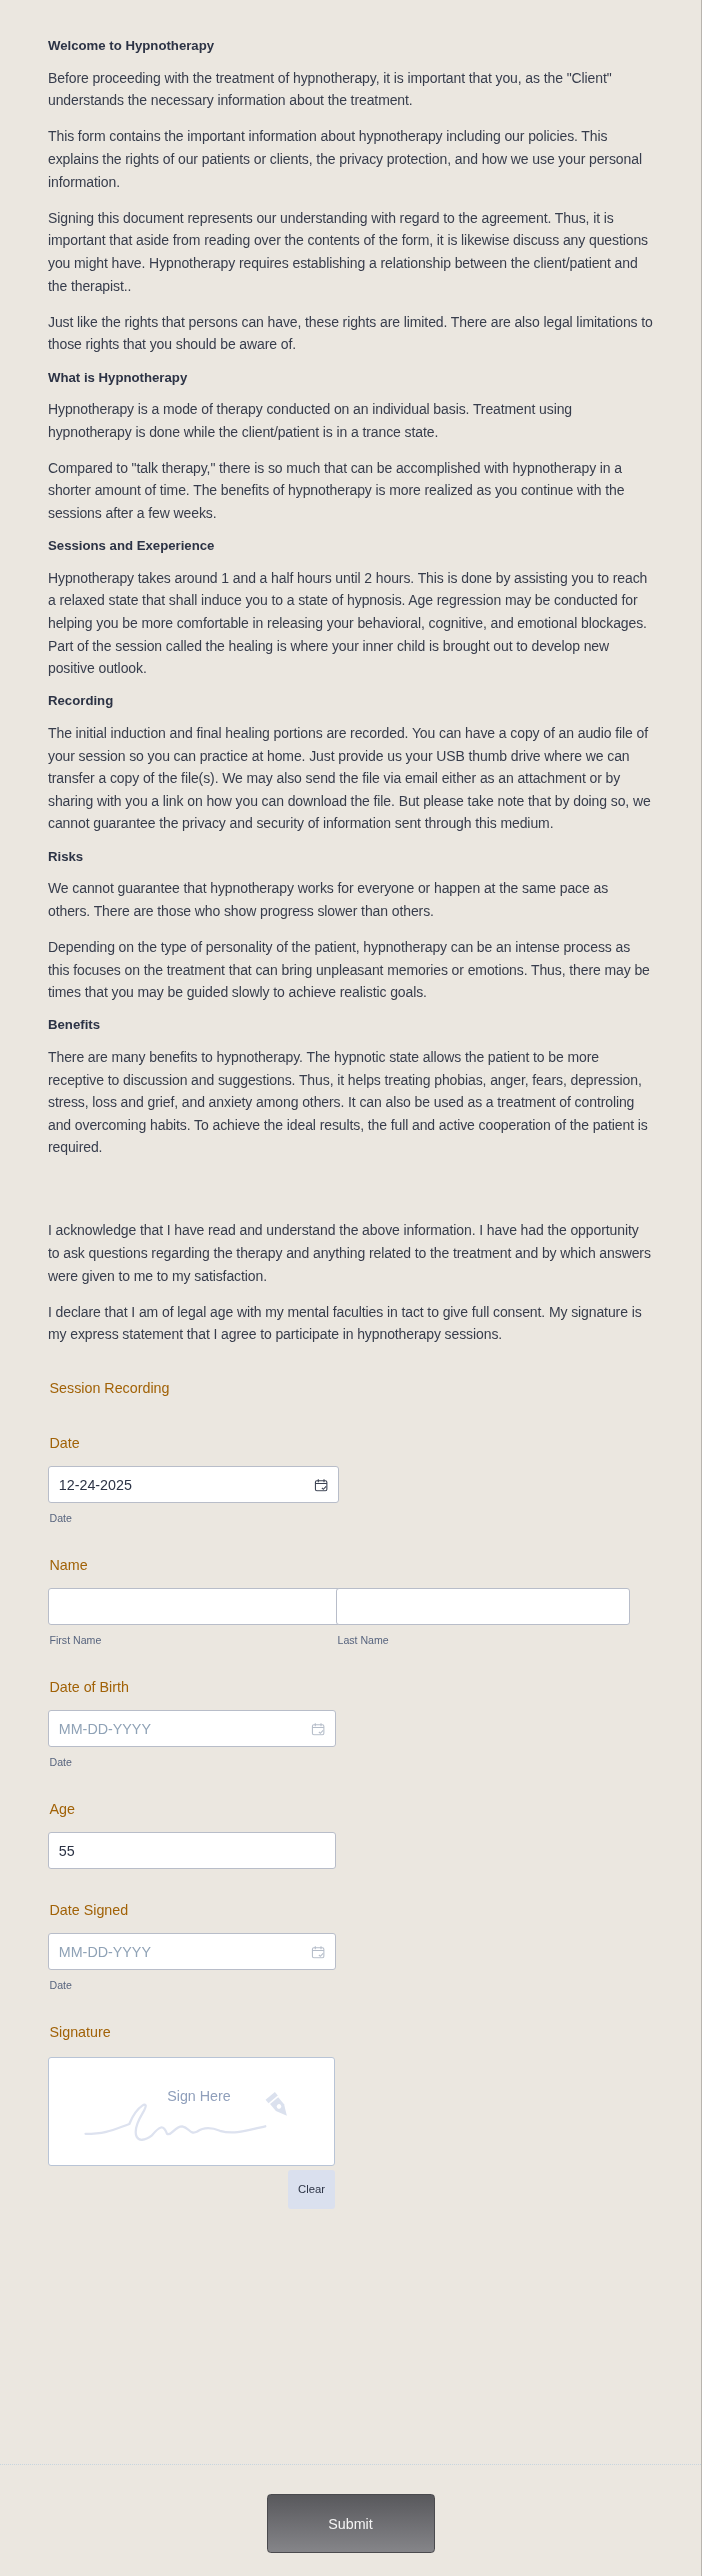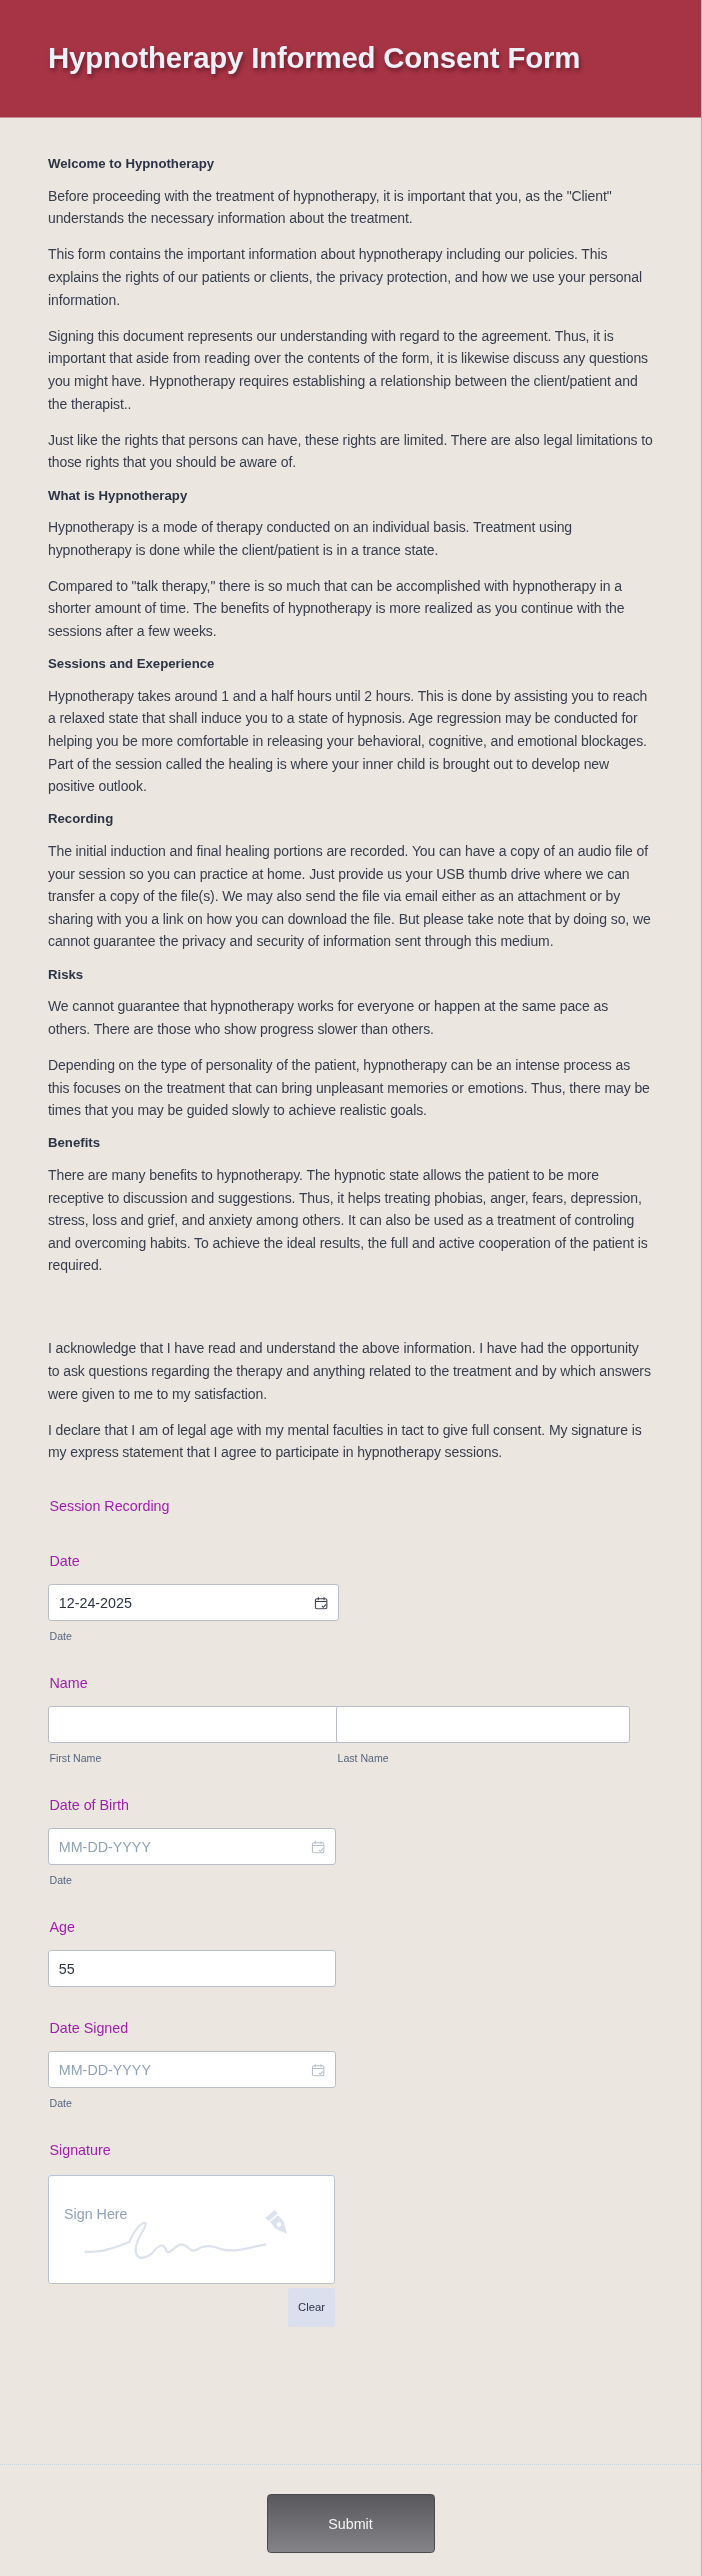--- a/index.html
+++ b/index.html
@@ -175,9 +175,6 @@
 
 <div class="page">
 
-  <div class="header">
-    <h1>Hypnotherapy Informed Consent Form</h1>
-  </div>
 
   <div class="content">
     <h3>Welcome to Hypnotherapy</h3>

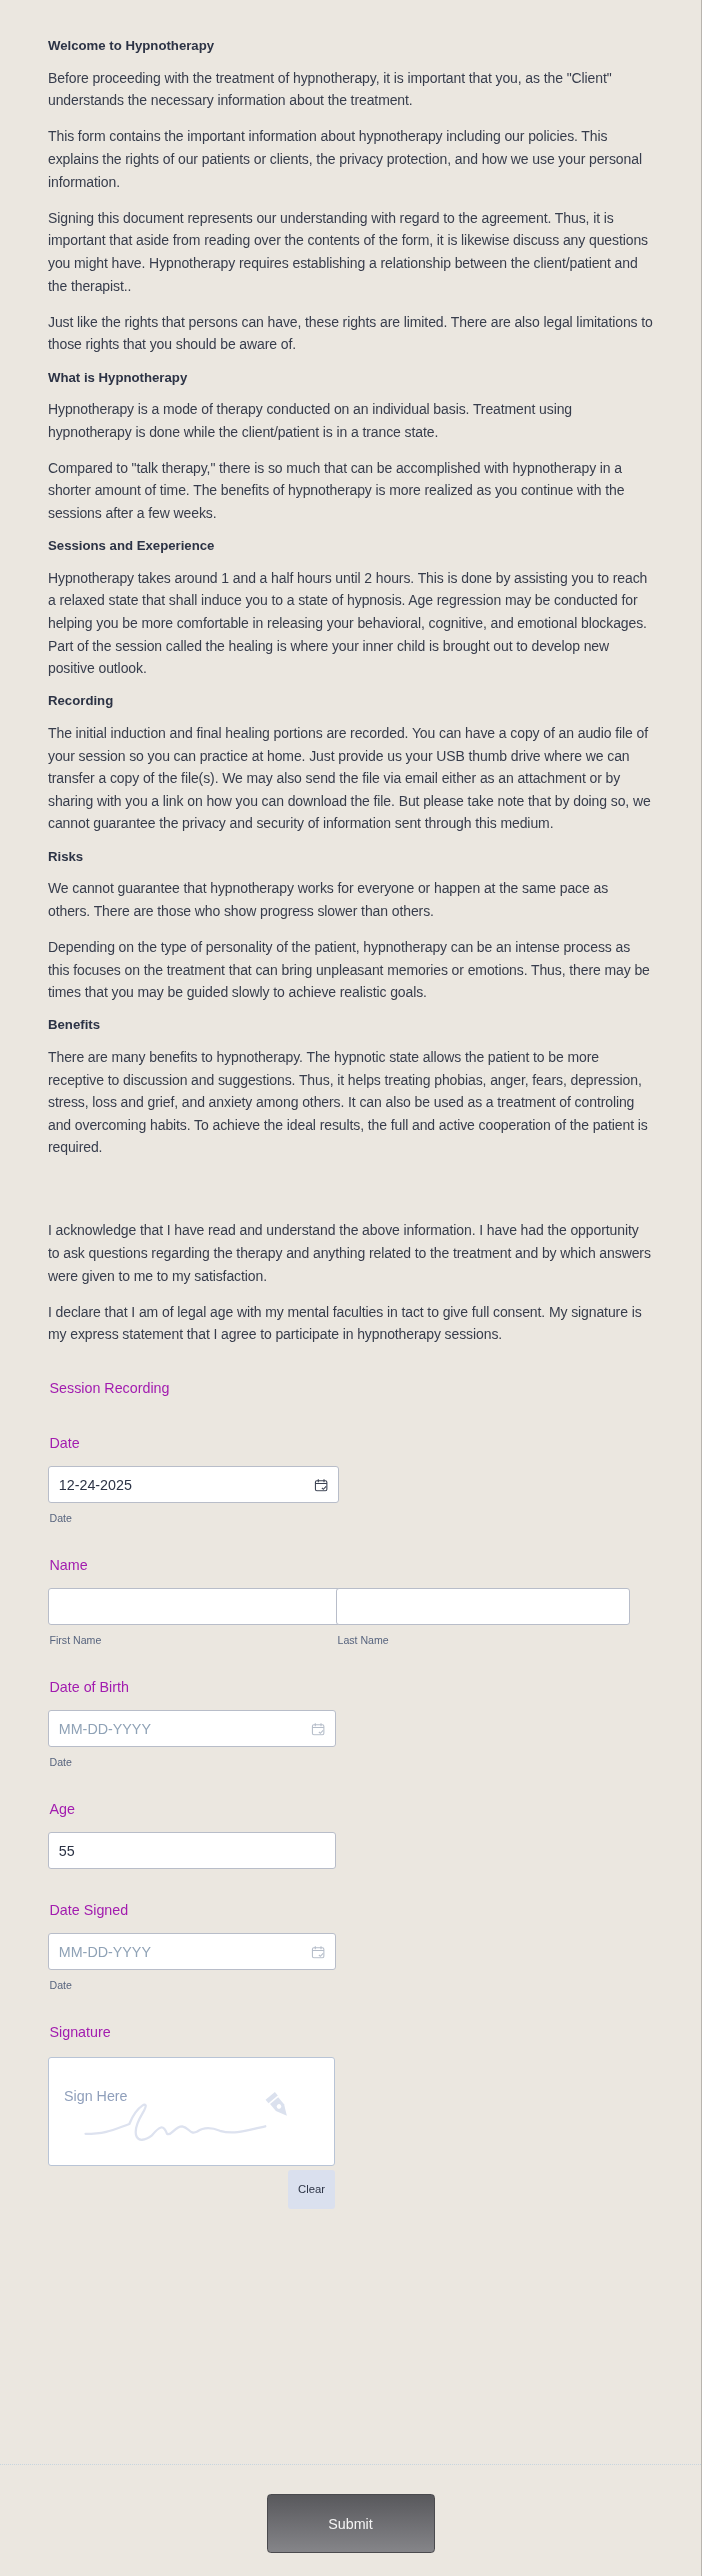--- a/index.html
+++ b/index.html
@@ -54,7 +54,7 @@
     .field { margin-bottom: 0; }
     .field-label {
       font-size: 14.3px;
-      color: #a21caf;
+      color: #a16207;
       font-weight: 400;
       display: block;
     }

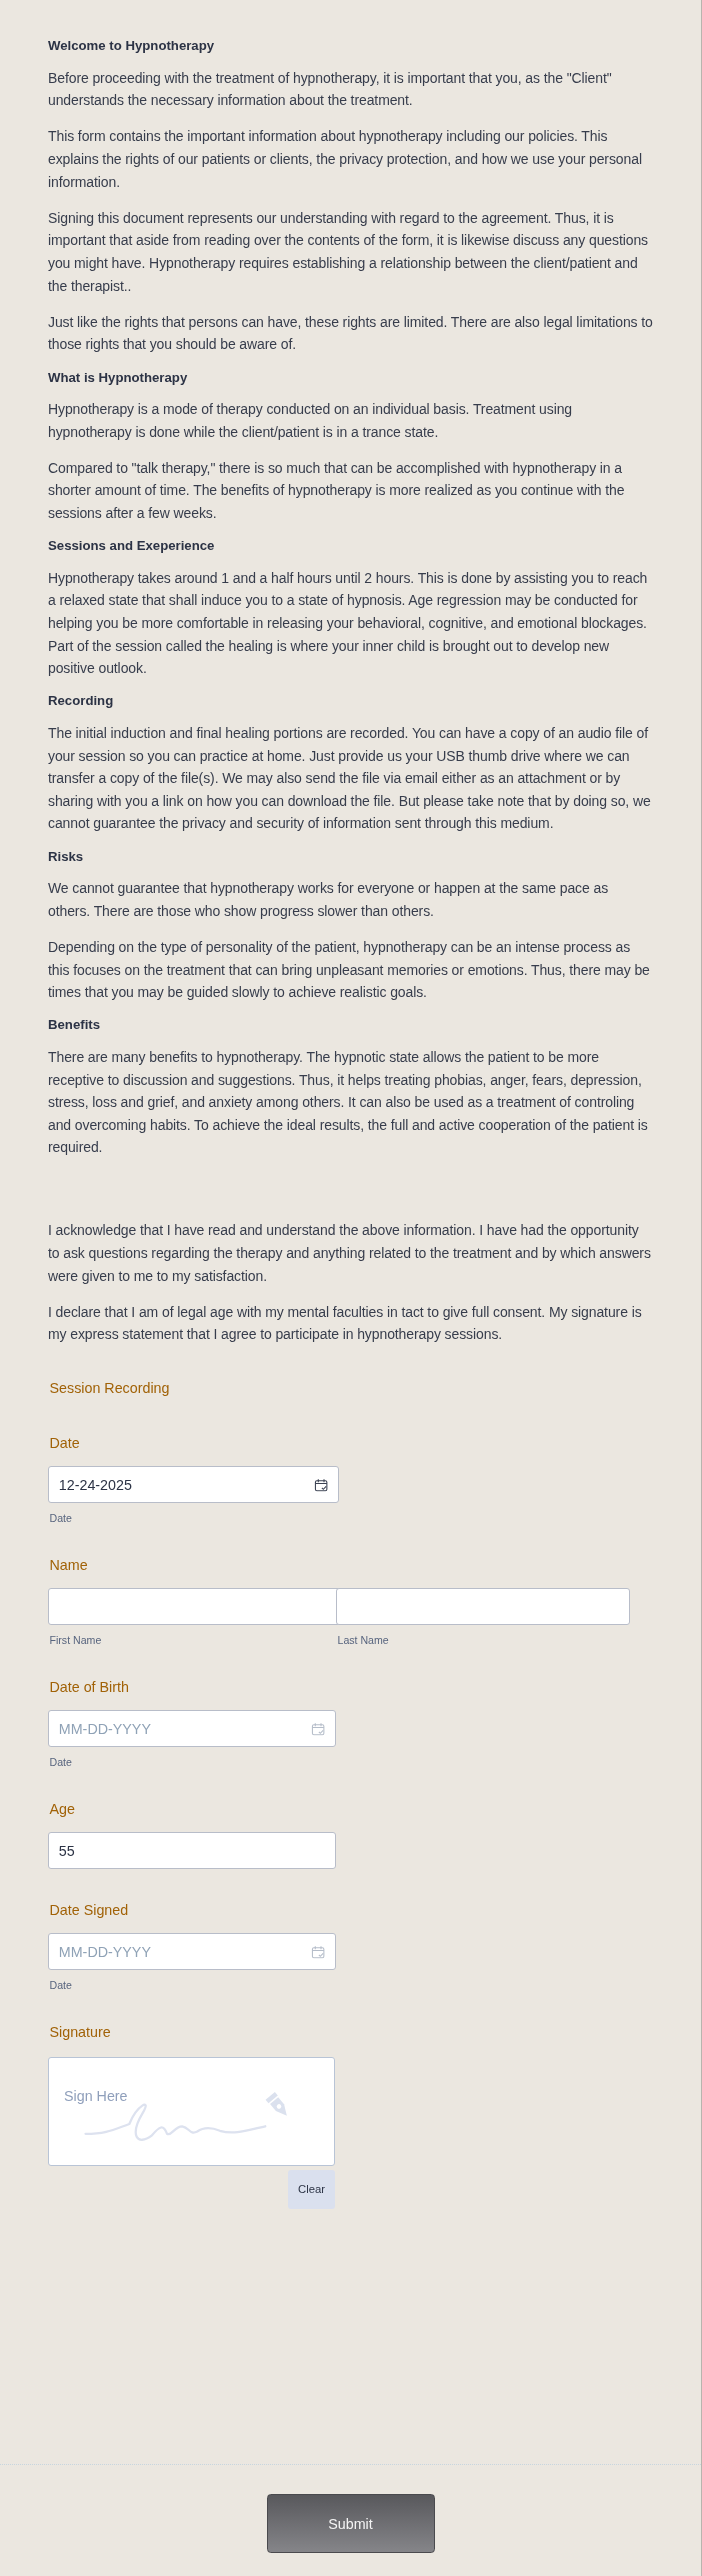--- a/index.html
+++ b/index.html
@@ -121,7 +121,7 @@
       position: absolute;
       top: 30px;
       left: 0; right: 0;
-      text-align: left;
+      text-align: center;
       font-size: 14.3px;
       color: #8f9fbb;
       padding-left: 15px;

